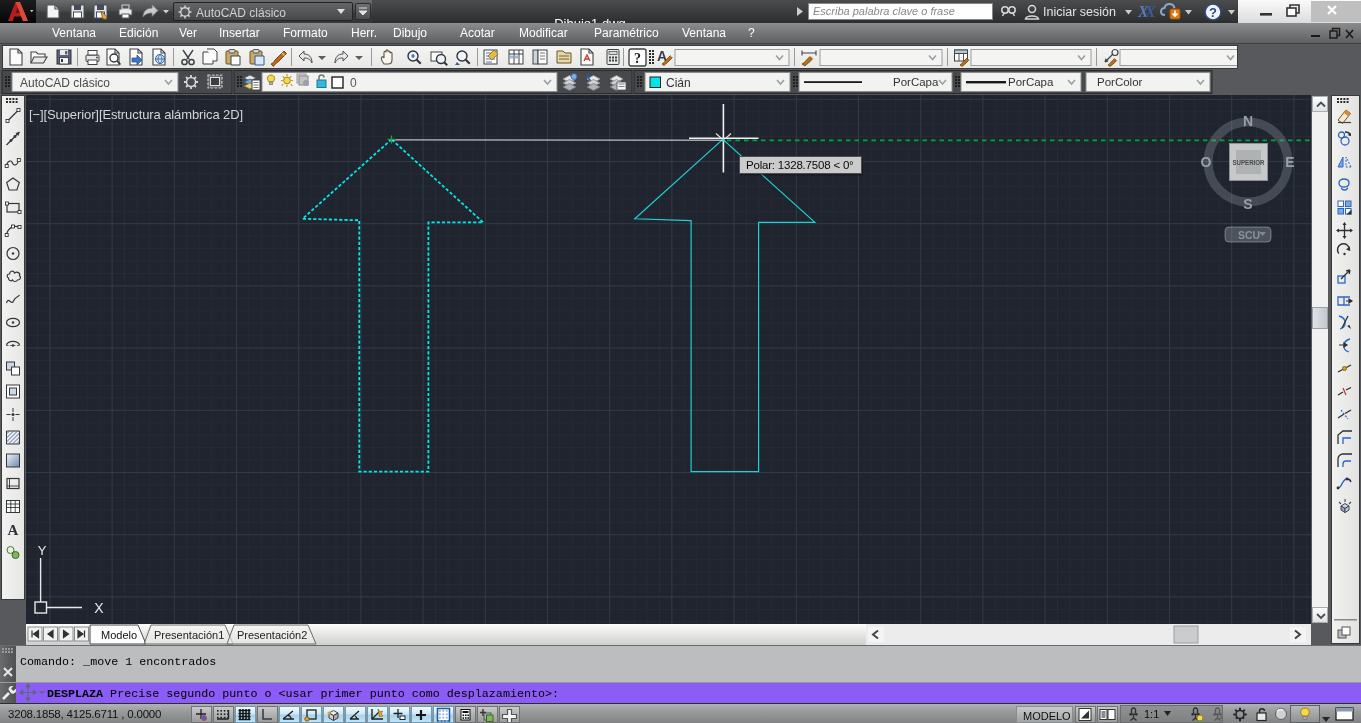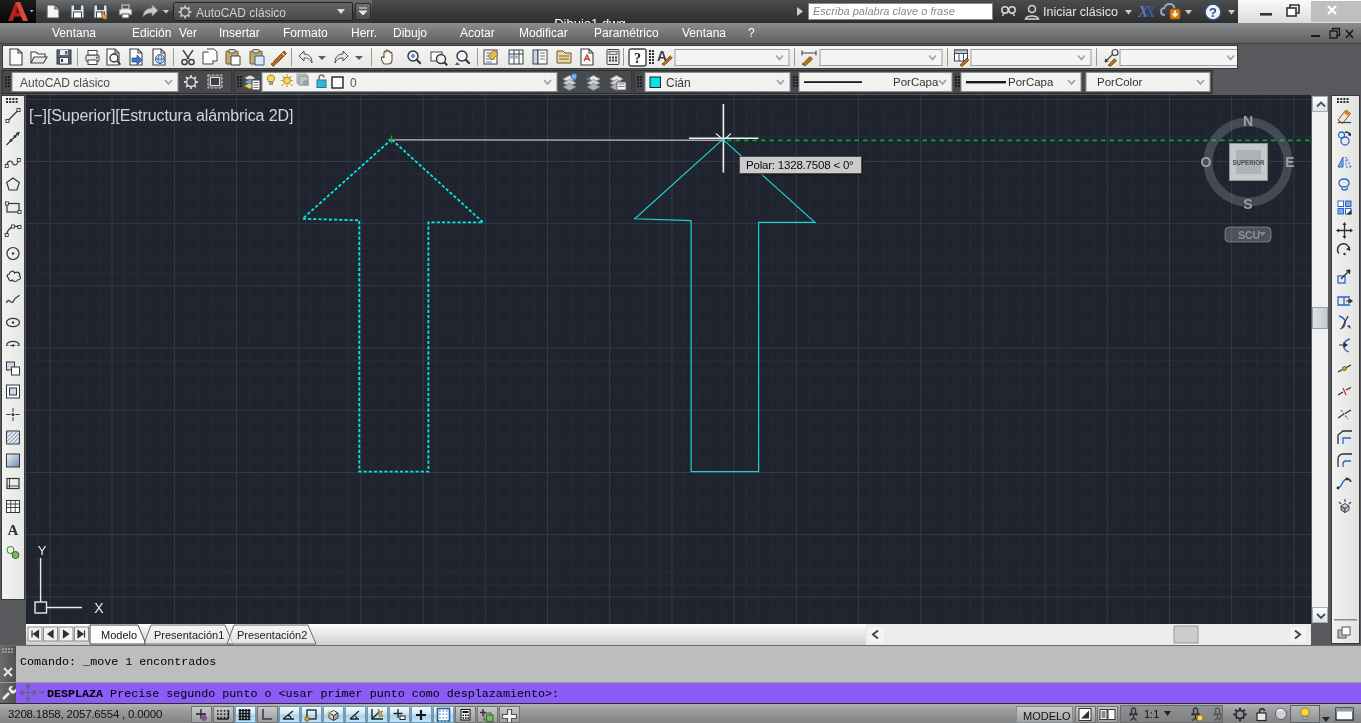--- a/index.html
+++ b/index.html
@@ -112,7 +112,7 @@
         <circle cx="9" cy="6" r="3.5" fill="none" stroke="#d8d8d8" stroke-width="1.5"></circle>
         <path d="M2.5 16c1-4 12-4 13 0z" fill="none" stroke="#d8d8d8" stroke-width="1.5"></path>
       </svg>
-<span class="abs" style="left:248px;top:3px;color:#e4e4e4;font-size:12.5px;white-space:nowrap">Iniciar clásico</span>
+<span class="abs" style="left:248px;top:3px;color:#e4e4e4;font-size:12.5px;white-space:nowrap">Iniciar sesión</span>
 <svg width="8" height="6" style="position:absolute;left:330px;top:8px">
         <path d="M0 0h7l-3.5 4.5z" fill="#ccc"></path>
       </svg>

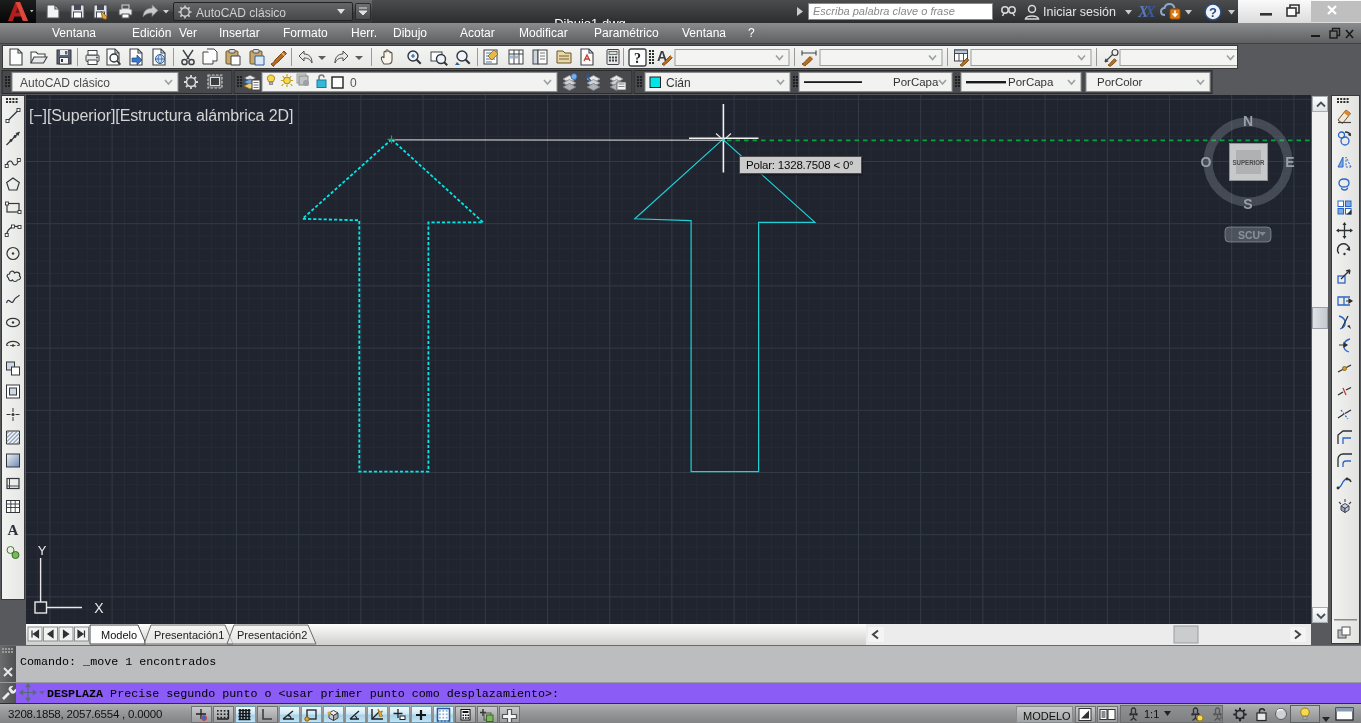--- a/index.html
+++ b/index.html
@@ -149,7 +149,7 @@
 </svg></div>
 <div class="abs" id="menubar">
 <span class="mi" style="left:52px">Ventana</span>
-<span class="mi" style="left:132px">Edición</span>
+<span class="mi" style="left:119px">Edición</span>
 <span class="mi" style="left:179px">Ver</span>
 <span class="mi" style="left:219px">Insertar</span>
 <span class="mi" style="left:283px">Formato</span>

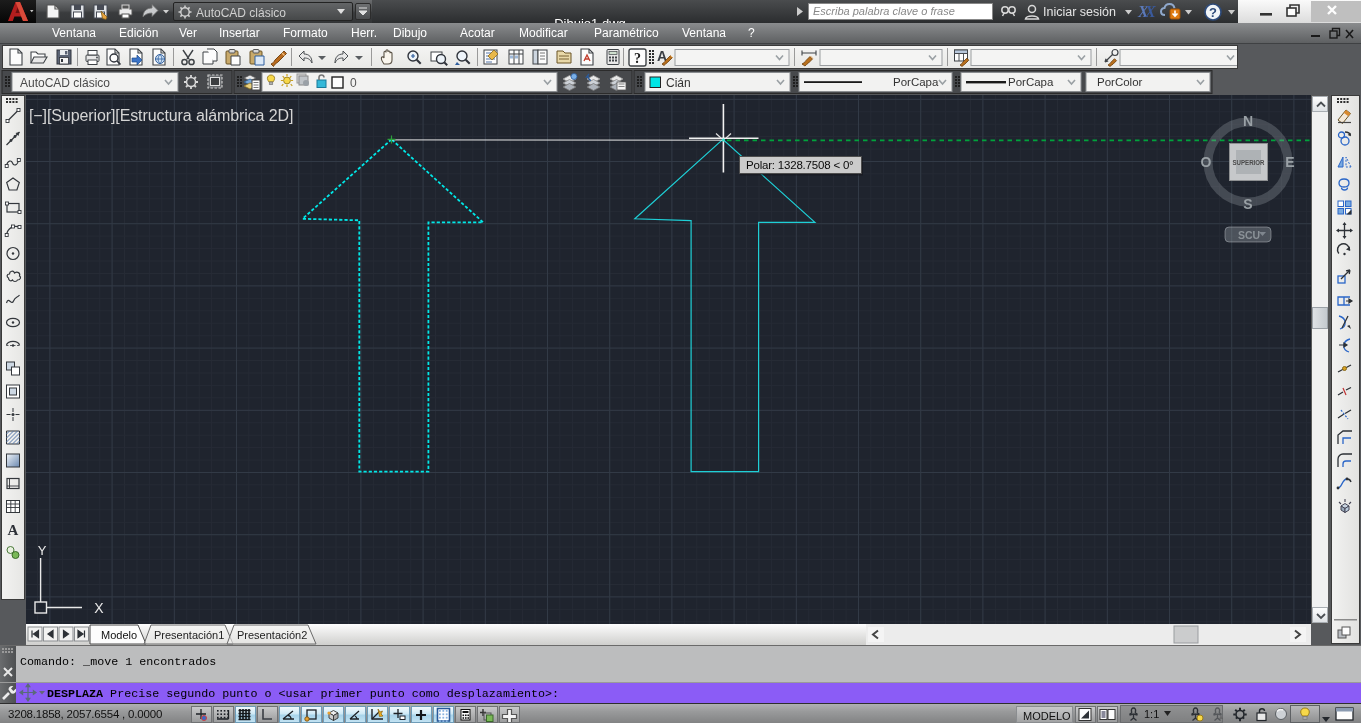--- a/index.html
+++ b/index.html
@@ -634,7 +634,7 @@
 <text x="16" y="460" font-size="13" fill="#e8e8e8" text-anchor="middle" font-family="Liberation Sans">Y</text>
 <text x="73" y="518" font-size="14" fill="#e8e8e8" text-anchor="middle" font-family="Liberation Sans">X</text>
 </svg>
-<div class="abs" style="left:3px;top:12px;font-size:16px;color:#d4d4d4;letter-spacing:-0.1px">[−][Superior][Estructura alámbrica 2D]</div>
+<div class="abs" style="left:3px;top:12px;font-size:13px;color:#d4d4d4;letter-spacing:-0.1px">[−][Superior][Estructura alámbrica 2D]</div>
 </div>
 <div class="abs" id="vscroll">
       <div class="abs" style="left:0;top:0;width:16px;height:16px;background:linear-gradient(#fdfdfd,#dfe2e5);border:1px solid #a8adb2"><svg width="16" height="16">

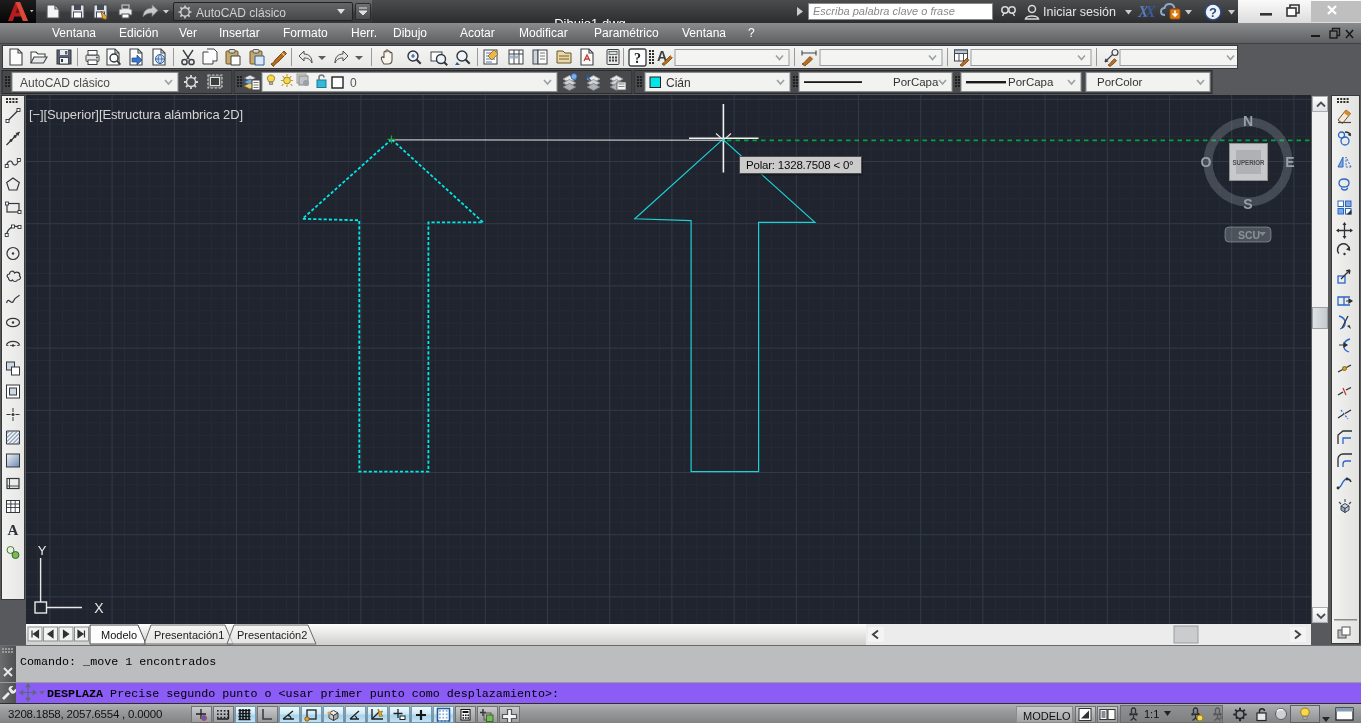--- a/index.html
+++ b/index.html
@@ -836,7 +836,7 @@
       <div class="abs" style="left:47px;top:3.5px;white-space:pre"><b>DESPLAZA</b> Precise segundo punto o &lt;usar primer punto como desplazamiento&gt;:</div>
     </div>
 <div class="abs" id="status">
-      <div class="abs" style="left:8px;top:4px;font-size:11.5px;color:#111;letter-spacing:-0.2px">3208.1858, 2057.6554 , 0.0000</div>
+      <div class="abs" style="left:8px;top:4px;font-size:11.5px;color:#111;letter-spacing:-0.2px">3208.1858, 4125.6711 , 0.0000</div>
       <div class="sbtn" style="left:191px">
         <svg width="19" height="15" style="position:absolute;left:0;top:0">
           <path d="M9 2v10M4 7h10" stroke="#1d2126" fill="none" stroke-width="1.3"></path>

